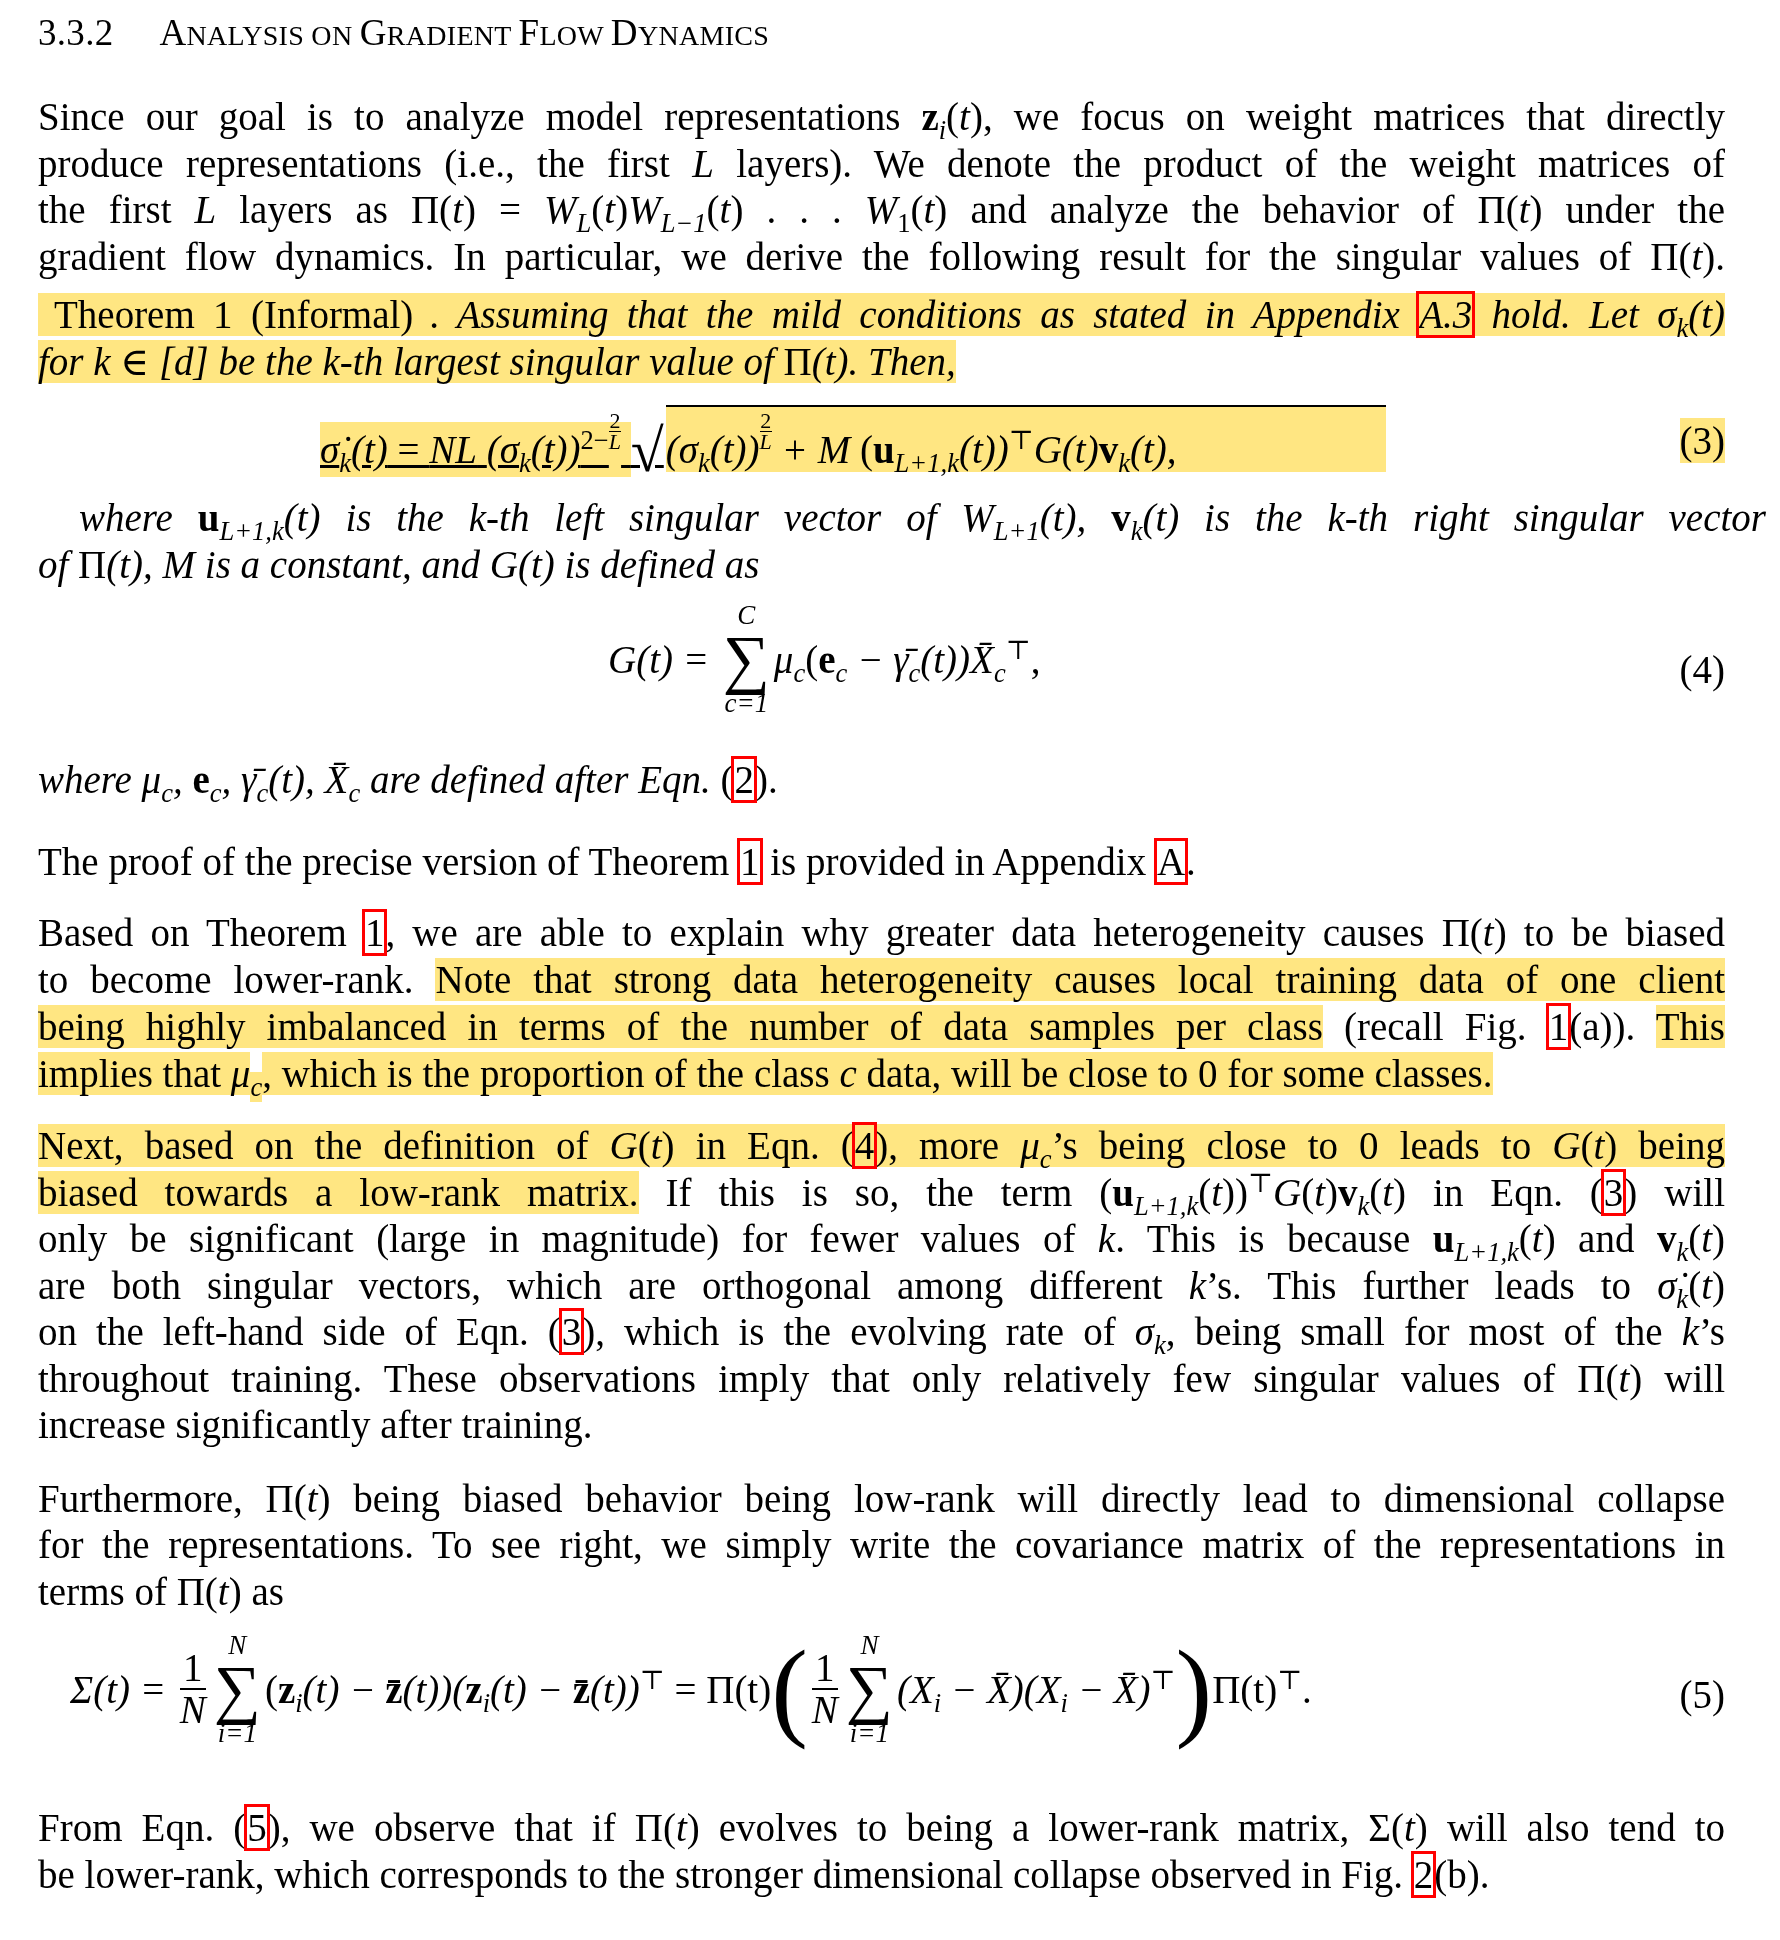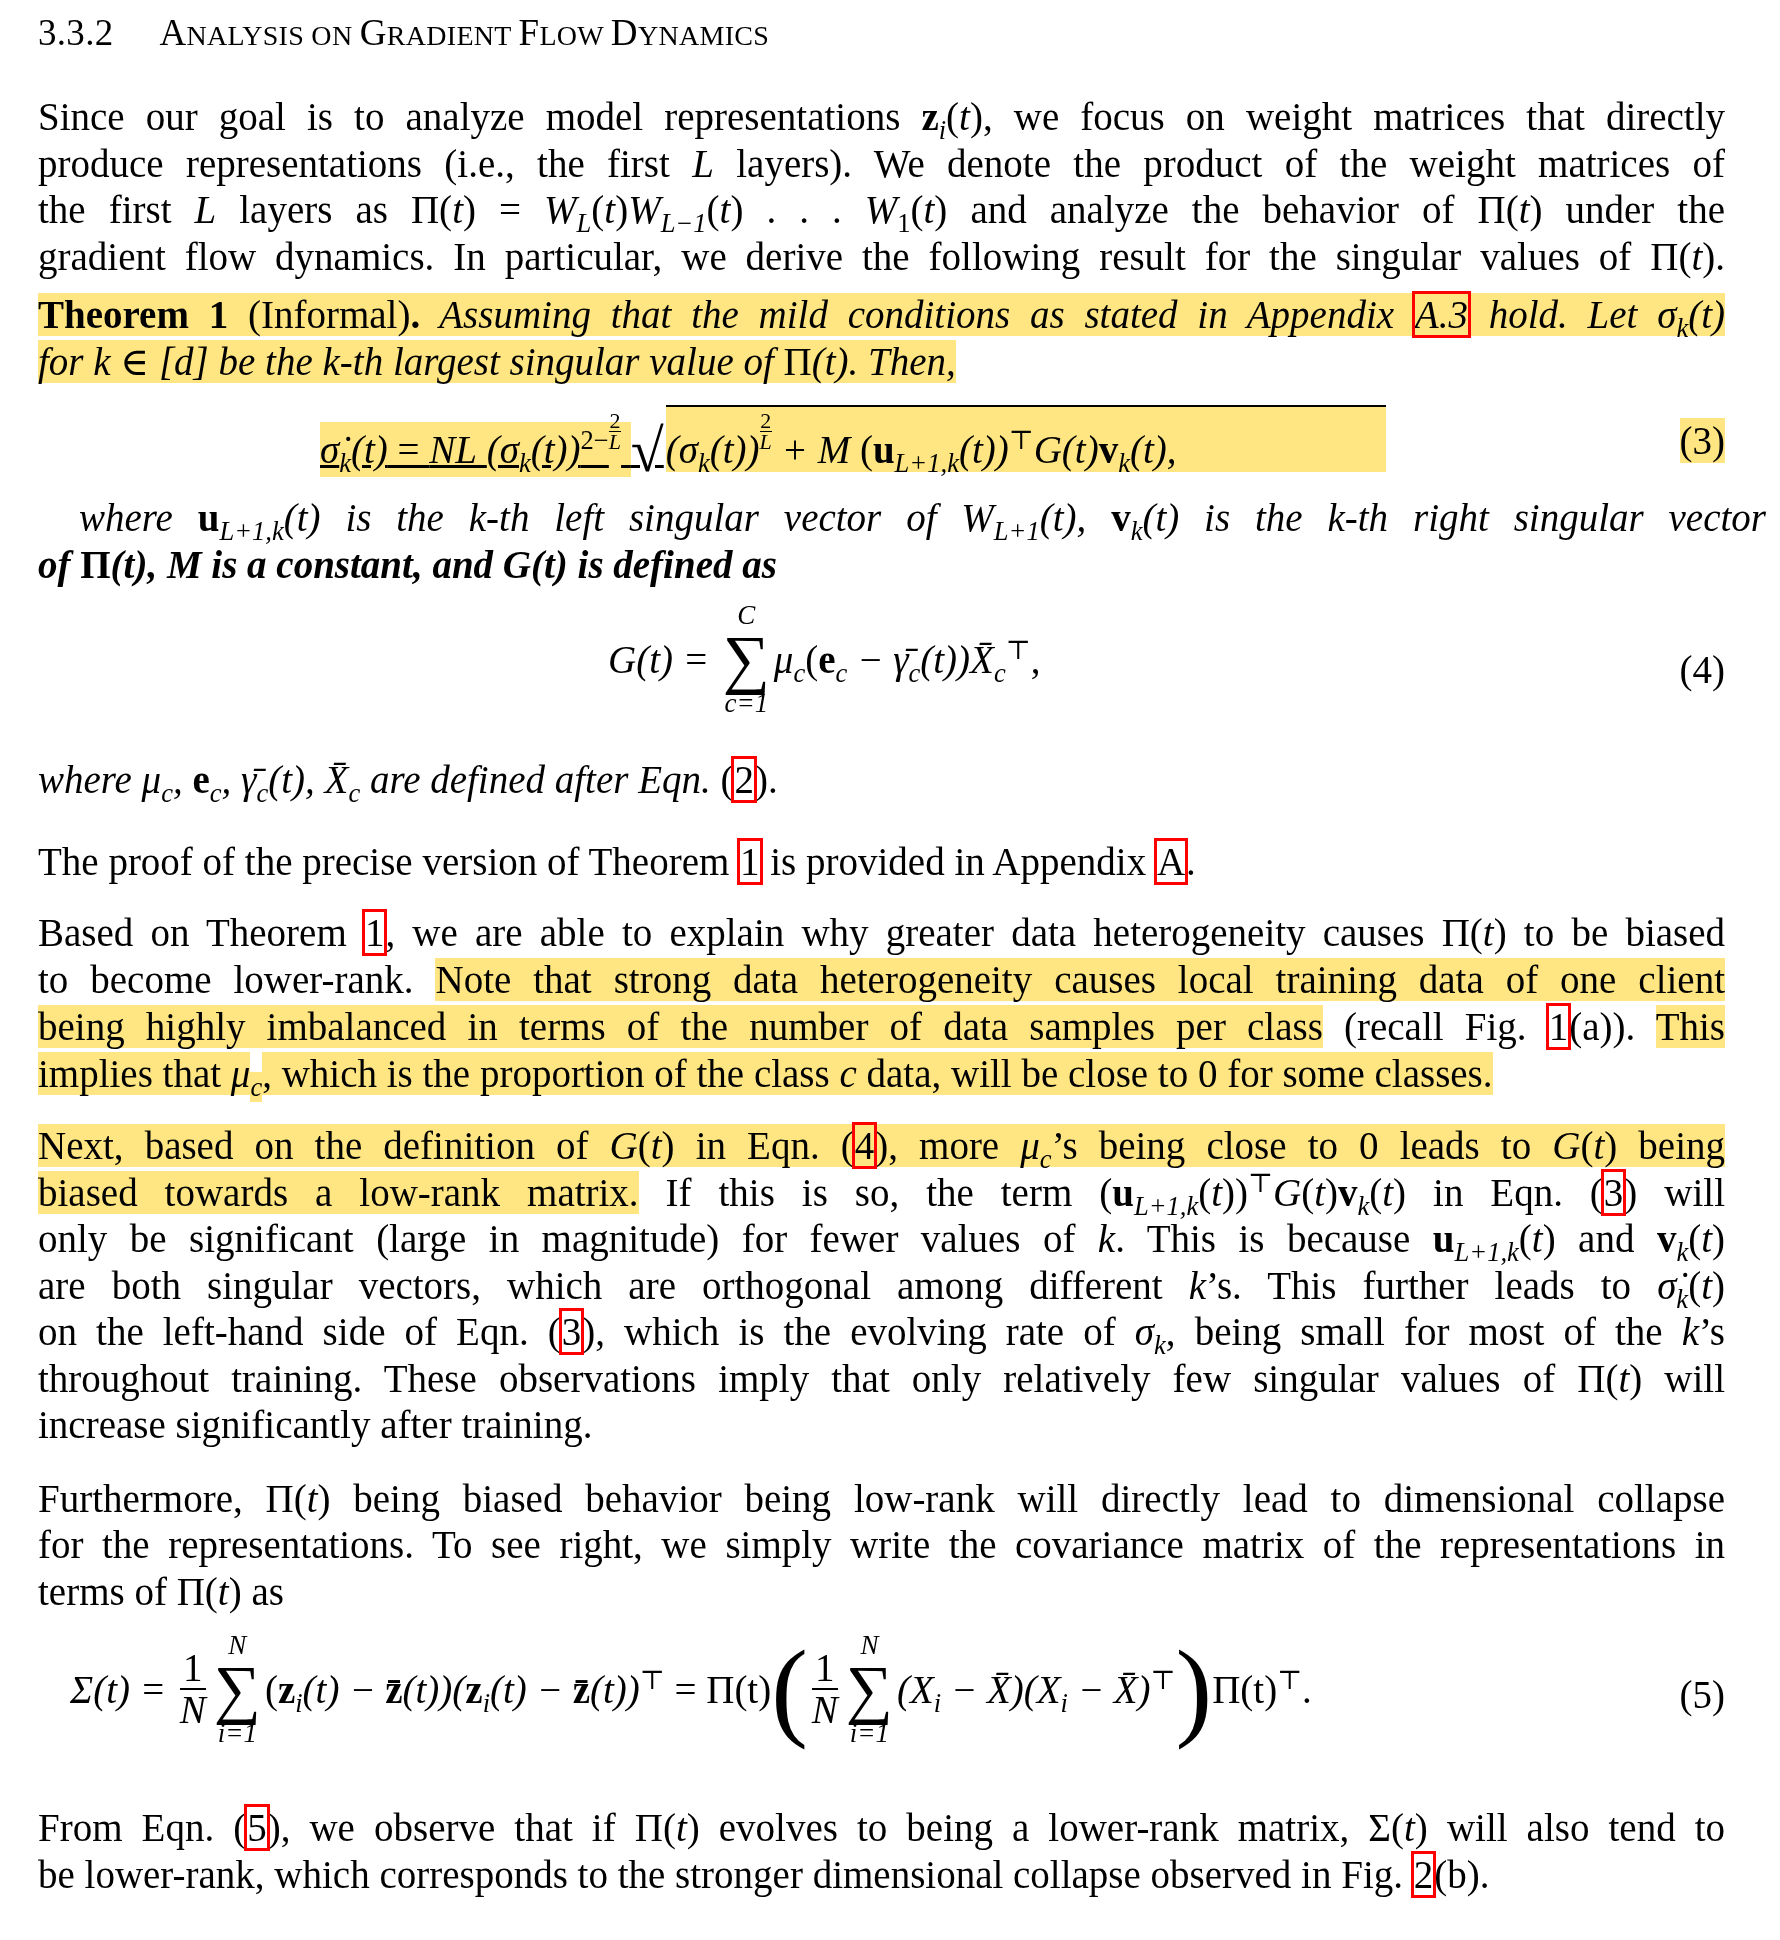--- a/index.html
+++ b/index.html
@@ -8,7 +8,7 @@
   .line { position:absolute; left:38px; white-space:nowrap; font-size:39px; line-height:46px; height:46px; }
   .just { width:1687px; text-align:justify; text-align-last:justify; }
   .it { font-style:italic; }
-  .b { font-weight:bold; }
+  .b { font-weight:normal;padding-left:16px; }
   .bm { font-weight:bold; font-style:normal; }
   .hl { background:#FFE682; }
   .ref { outline:3px solid #FF0000; outline-offset:-1px; padding:0 1px; }

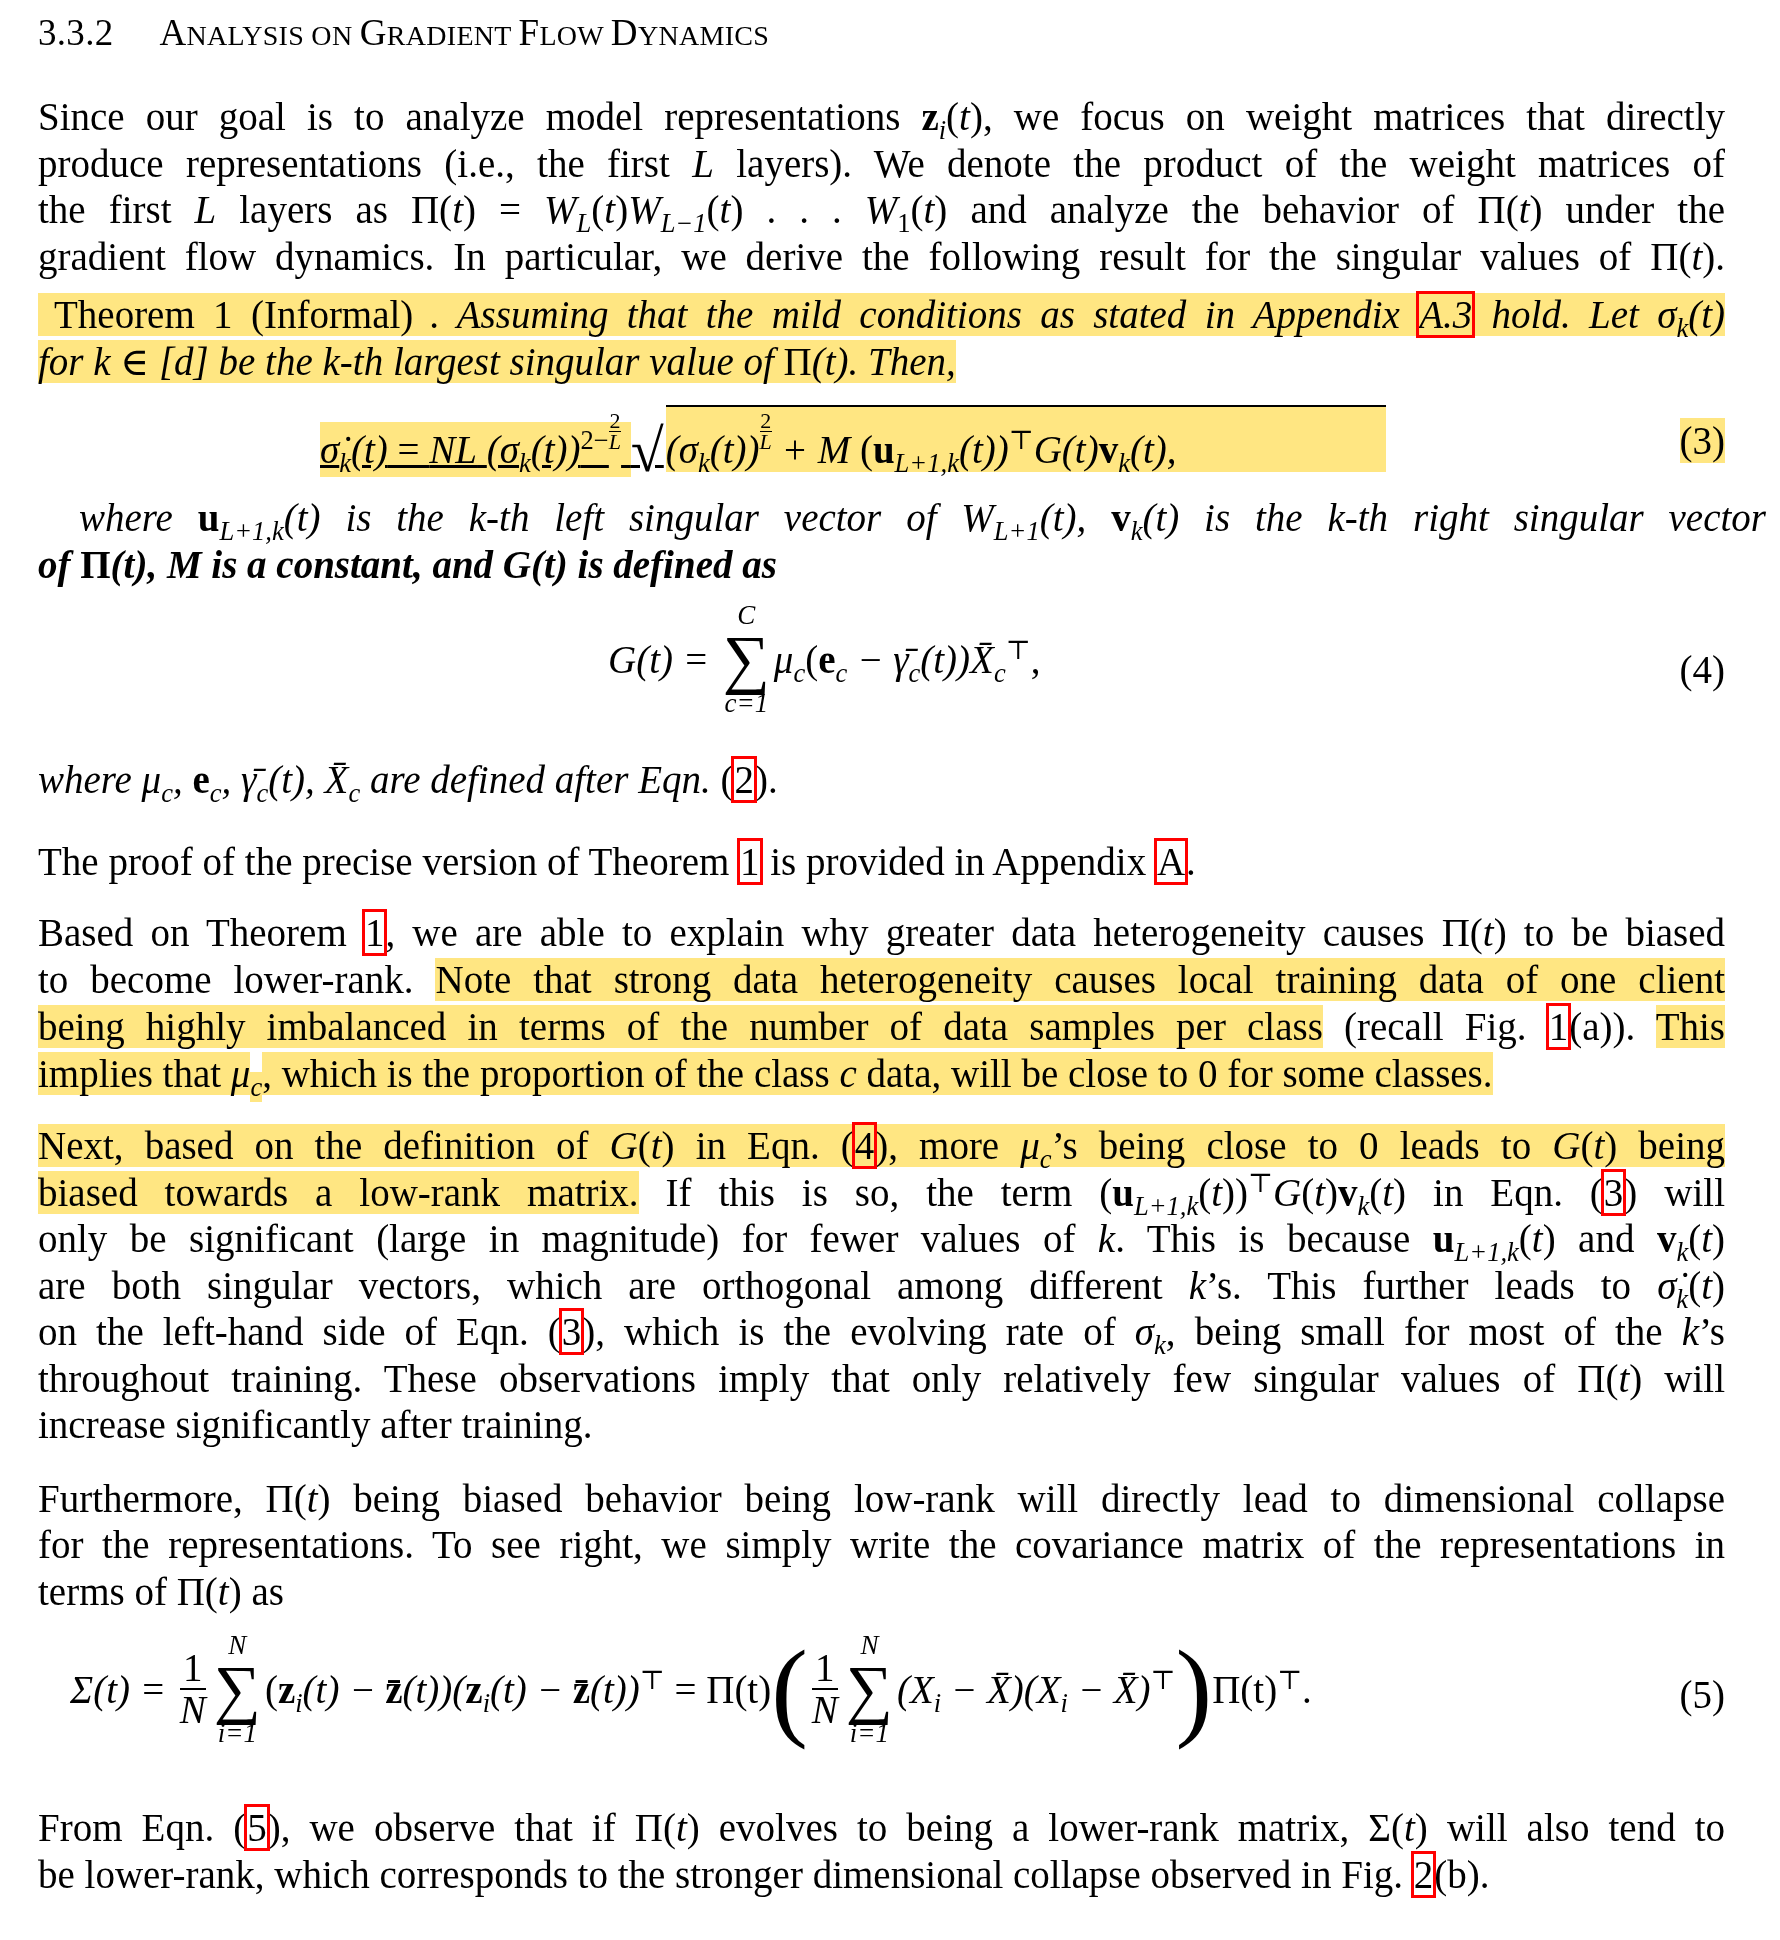--- a/index.html
+++ b/index.html
@@ -46,7 +46,7 @@
     <div class="line just" style="top: 292px;"><span class="hl"><span class="b">Theorem 1</span><span> (Informal)</span><span class="b">.</span><span class="it"> Assuming that the mild conditions as stated in Appendix </span><span class="it ref">A.3</span><span class="it"> hold. Let σ</span><sub class="it">k</sub><span class="it">(t)</span></span></div>
     <div class="line" style="top: 339px;"><span class="hl"><span class="it">for k ∈ [d] be the k-th largest singular value of </span><span>Π</span><span class="it">(t). Then,</span></span></div>
     <div class="line just" style="top: 495px; margin-left: 41px;"><span><span class="it">where </span><span class="bm">u</span><sub class="it">L+1,k</sub><span class="it">(t) is the k-th left singular vector of W</span><sub class="it">L+1</sub><span class="it">(t), </span><span class="bm">v</span><sub class="it">k</sub><span class="it">(t) is the k-th right singular vector</span></span></div>
-    <div class="line" style="top: 542px; font-weight: bold;"><span><span class="it">of </span><span>Π</span><span class="it">(t), M is a constant, and G(t) is defined as</span></span></div>
+    <div class="line" style="top: 542px;"><span><span class="it">of </span><span>Π</span><span class="it">(t), M is a constant, and G(t) is defined as</span></span></div>
     <div class="line" style="top: 757px;"><span><span class="it">where μ</span><sub class="it">c</sub><span class="it">, </span><span class="bm">e</span><sub class="it">c</sub><span class="it">, γ̄</span><sub class="it">c</sub><span class="it">(t), X̄</span><sub class="it">c</sub><span class="it"> are defined after Eqn. </span><span>(</span><span class="ref">2</span><span>).</span></span></div>
     <div class="line" style="top: 839px;"><span><span>The proof of the precise version of Theorem </span><span class="ref">1</span><span> is provided in Appendix </span><span class="ref">A</span><span>.</span></span></div>
     <div class="line just" style="top: 910px;"><span><span>Based on Theorem </span><span class="ref">1</span><span>, we are able to explain why greater data heterogeneity causes Π(</span><span class="it">t</span><span>) to be biased</span></span></div>

